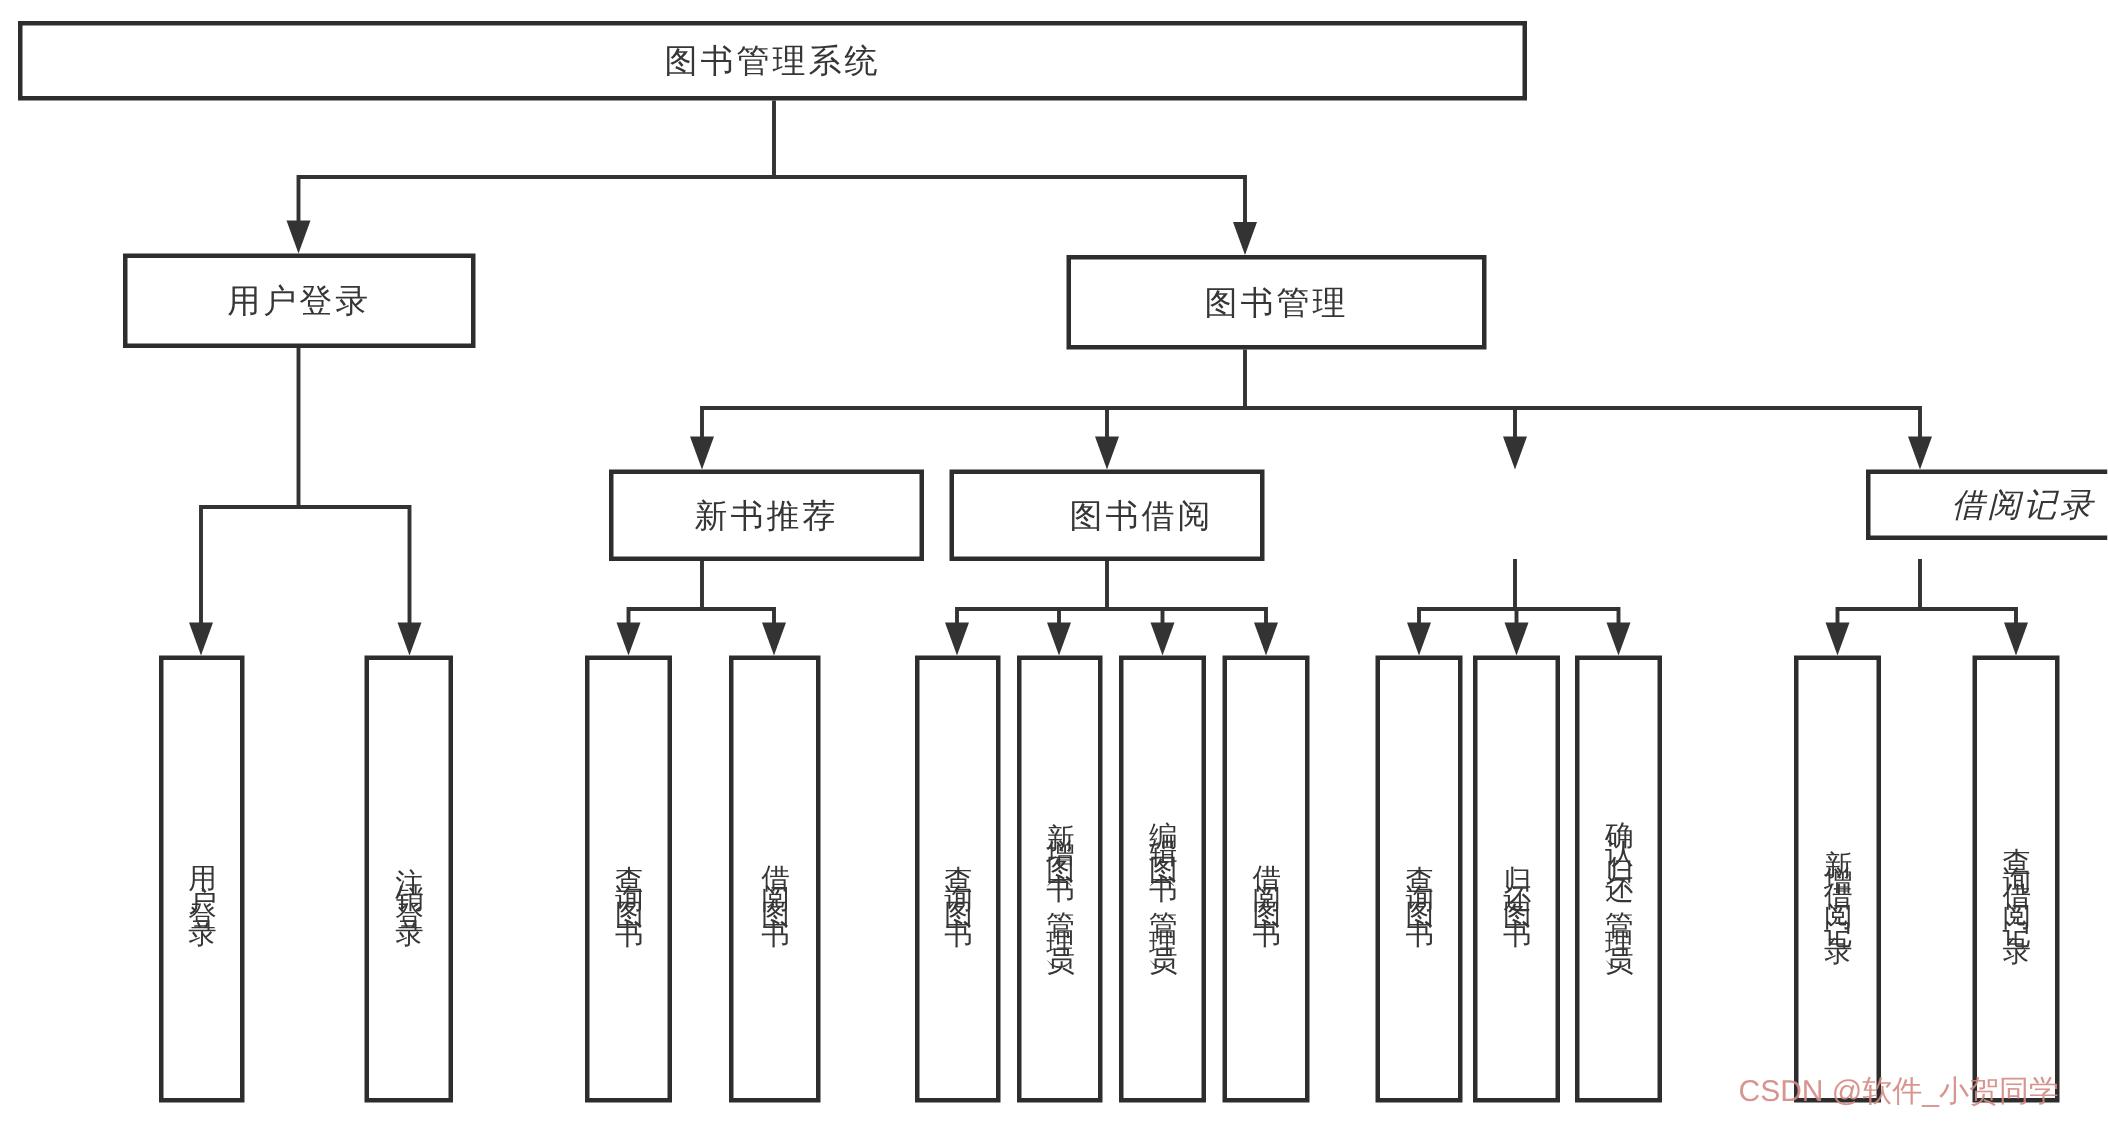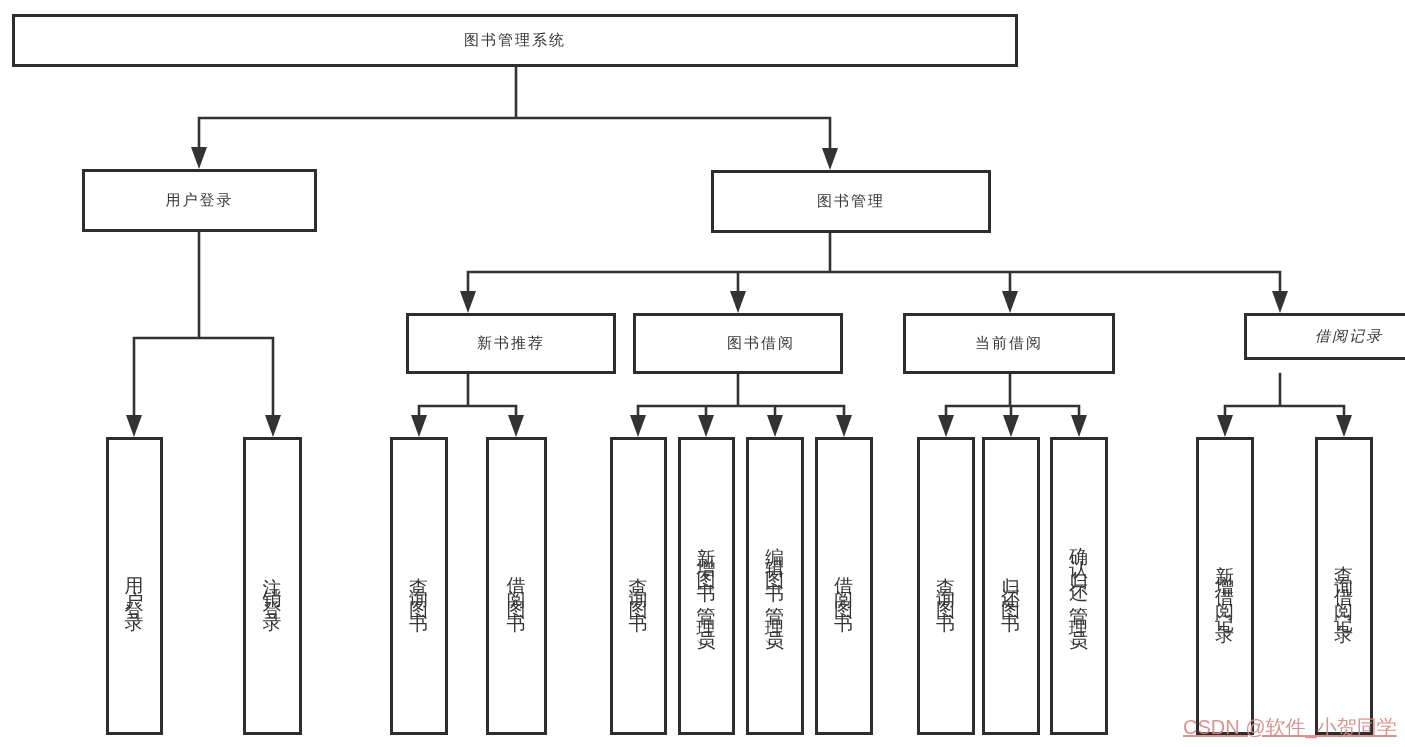--- a/index.html
+++ b/index.html
@@ -34,7 +34,7 @@
     color: #363636;
   }
   .hlabel {
-    font-size: 15px;
+    font-size: 22px;
     letter-spacing: 2px;
     white-space: nowrap;
   }

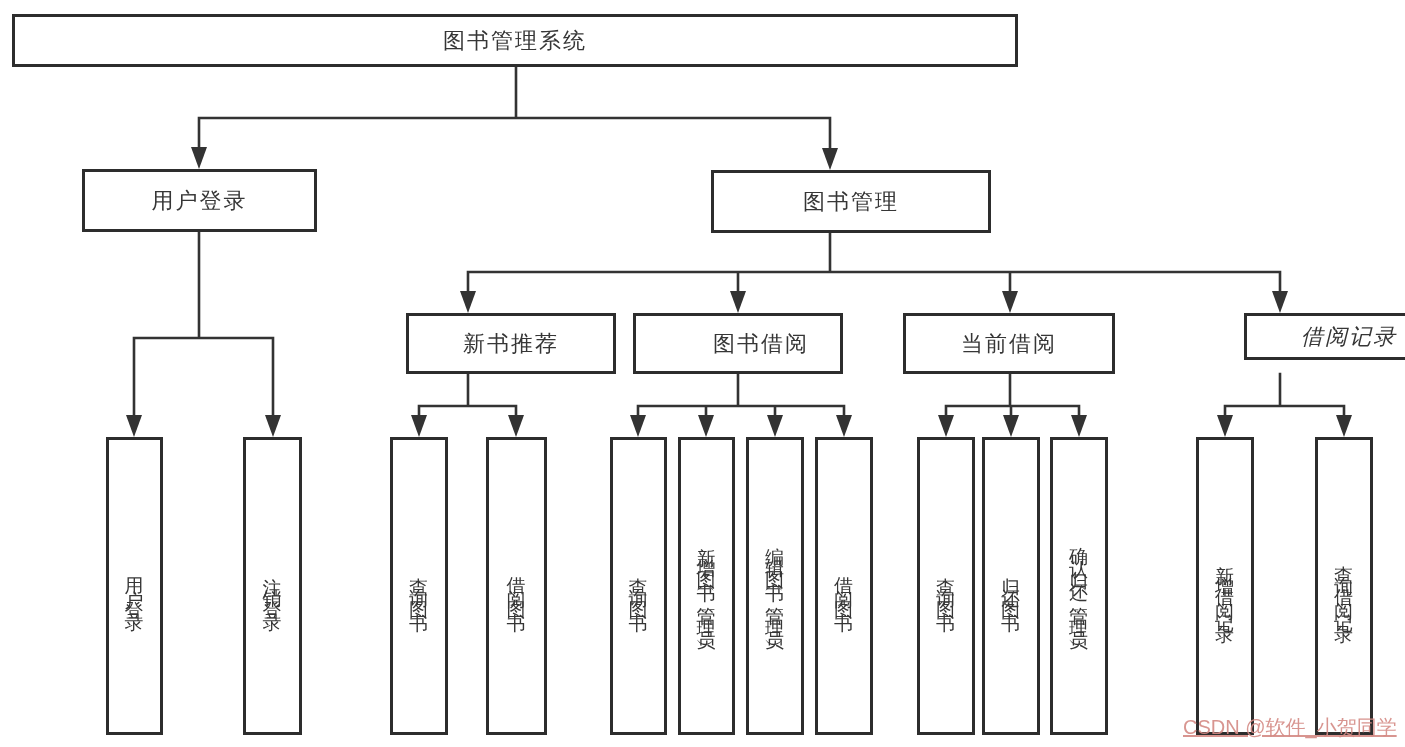--- a/index.html
+++ b/index.html
@@ -123,9 +123,6 @@
   <div class="box" style="left:633px; top:313px; width:210px; height:61px;padding-left:46px;">
     <span class="hlabel">图书借阅</span>
   </div>
-  <div class="box" style="left:903px; top:313px; width:212px; height:61px;">
-    <span class="hlabel">当前借阅</span>
-  </div>
   <div class="box" style="left:1244px; top:313px; width:210px; height:47px;font-style:italic;">
     <span class="hlabel">借阅记录</span>
   </div>

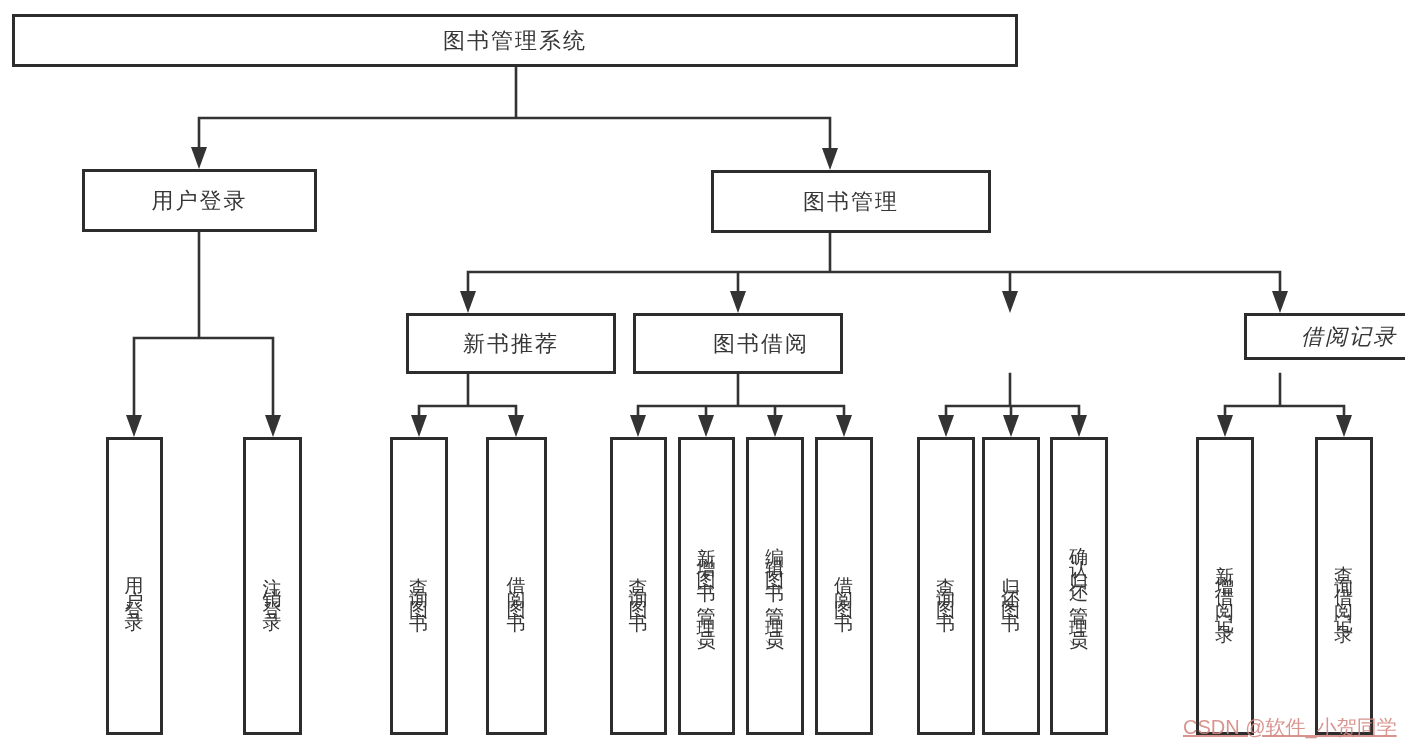--- a/index.html
+++ b/index.html
@@ -48,12 +48,11 @@
   }
   #watermark {
     position: absolute;
-    left: 1183px;
+    left: 1159px;
     top: 714px;
     font-size: 20px;
     color: rgba(212, 138, 132, 0.9);
     white-space: nowrap;
-    text-decoration: underline;
   }
 </style>
 </head>

